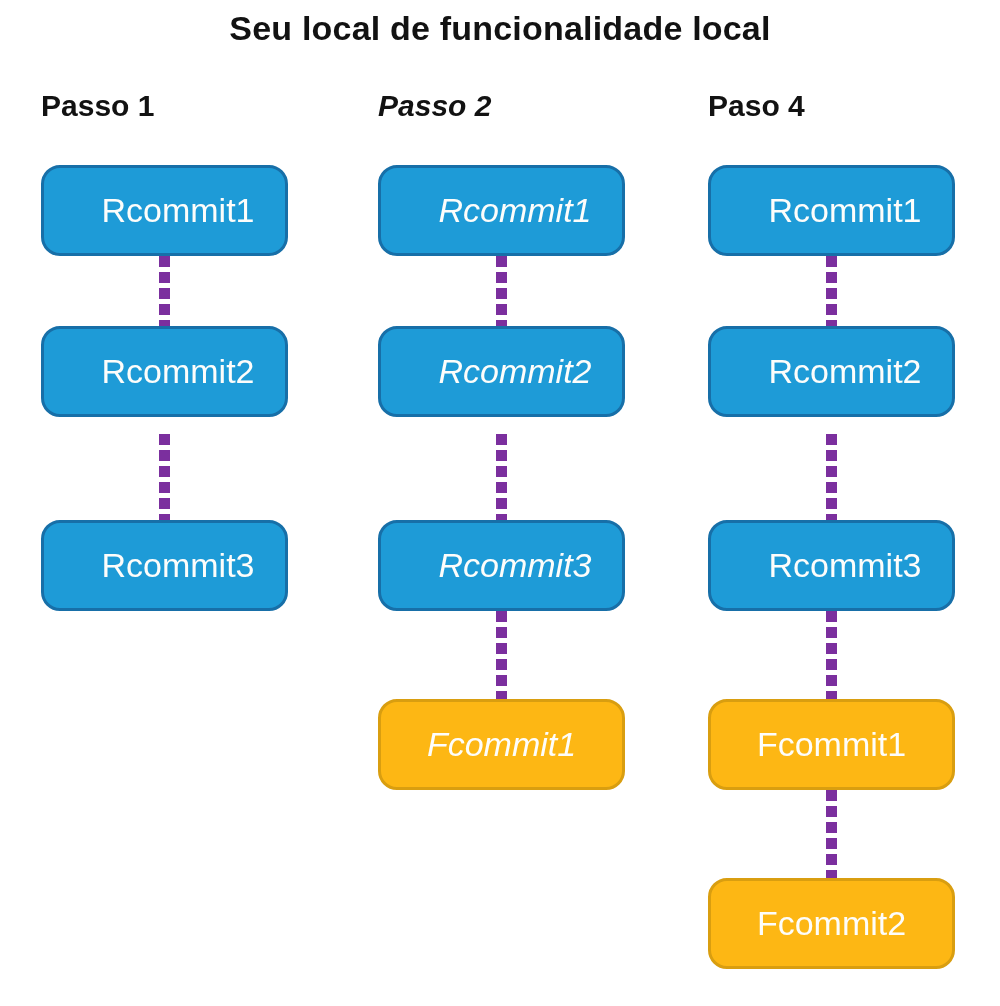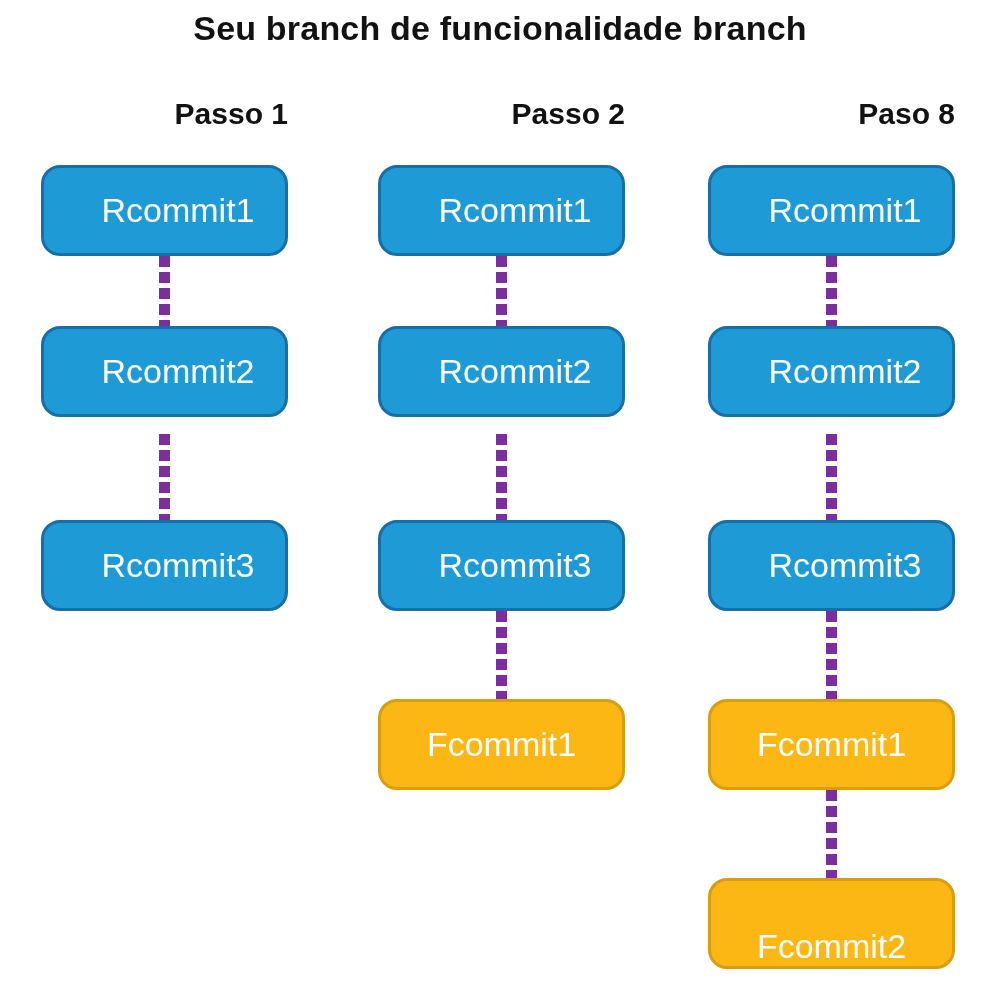--- a/index.html
+++ b/index.html
@@ -104,7 +104,7 @@
 
 <div class="canvas">
 
-  <div class="title">Seu branch de funcionalidade branch</div>
+  <div class="title">Seu local de funcionalidade local</div>
 
   <div class="col-header c1">Passo 1</div>
   <div class="col-header c2">Passo 2</div>

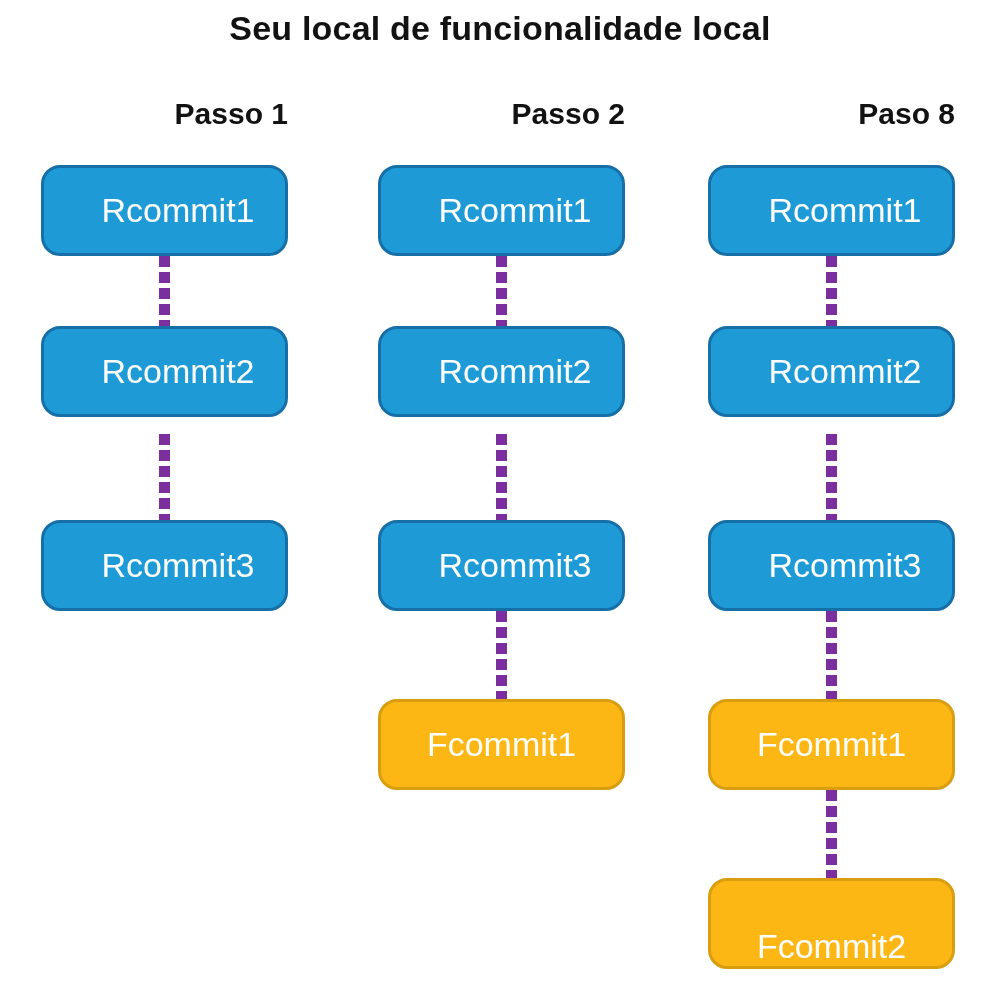--- a/index.html
+++ b/index.html
@@ -39,9 +39,9 @@
   }
   .col-header {
     position: absolute;
-    top: 96px;
+    top: 88px;
     width: 247px;
-    text-align: right;
+    text-align: left;
     font-size: 30px;
     line-height: 36px;
     font-weight: 700;

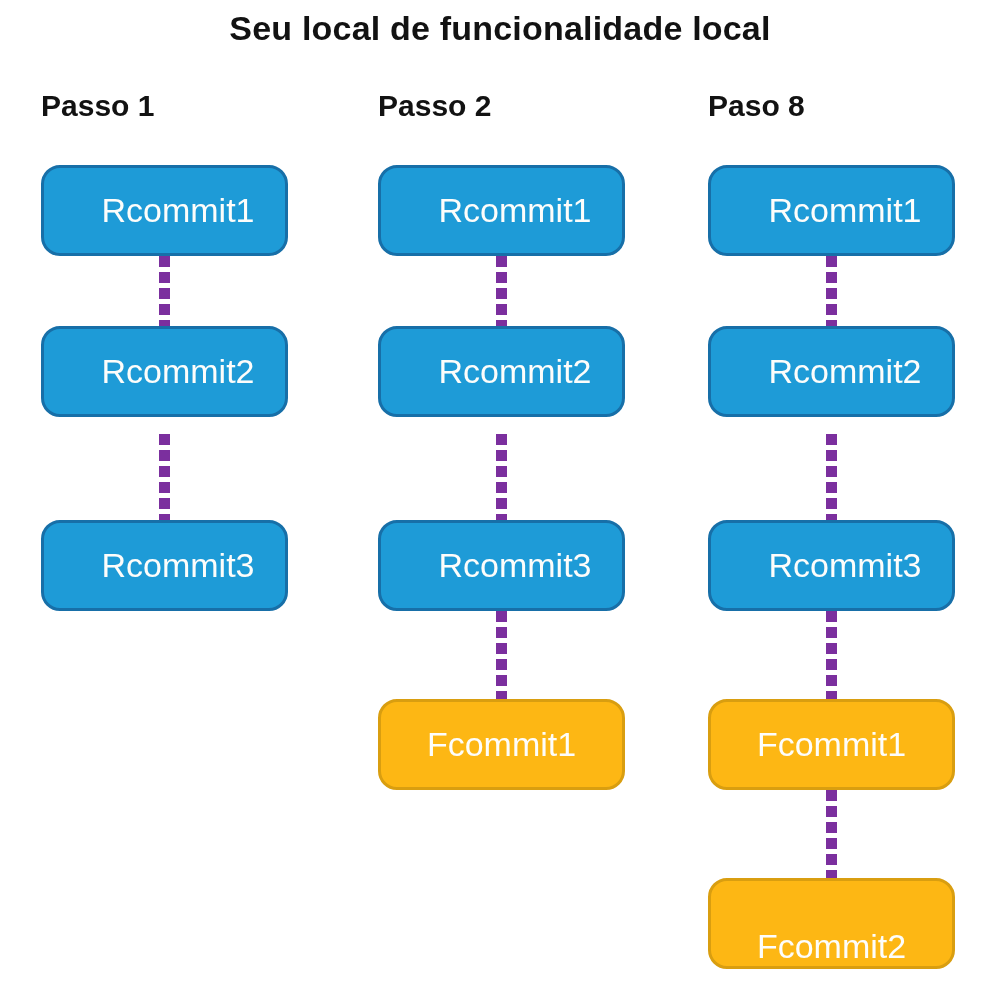--- a/index.html
+++ b/index.html
@@ -82,7 +82,7 @@
   }
   
   .c1 { left: 41px; }
-  .c2 { left: 378px; }
+  .c2 { left: 378px; font-style: italic; }
   .c3 { left: 708px; }
   .x1 { left: 159px; }
   .x2 { left: 496px; }

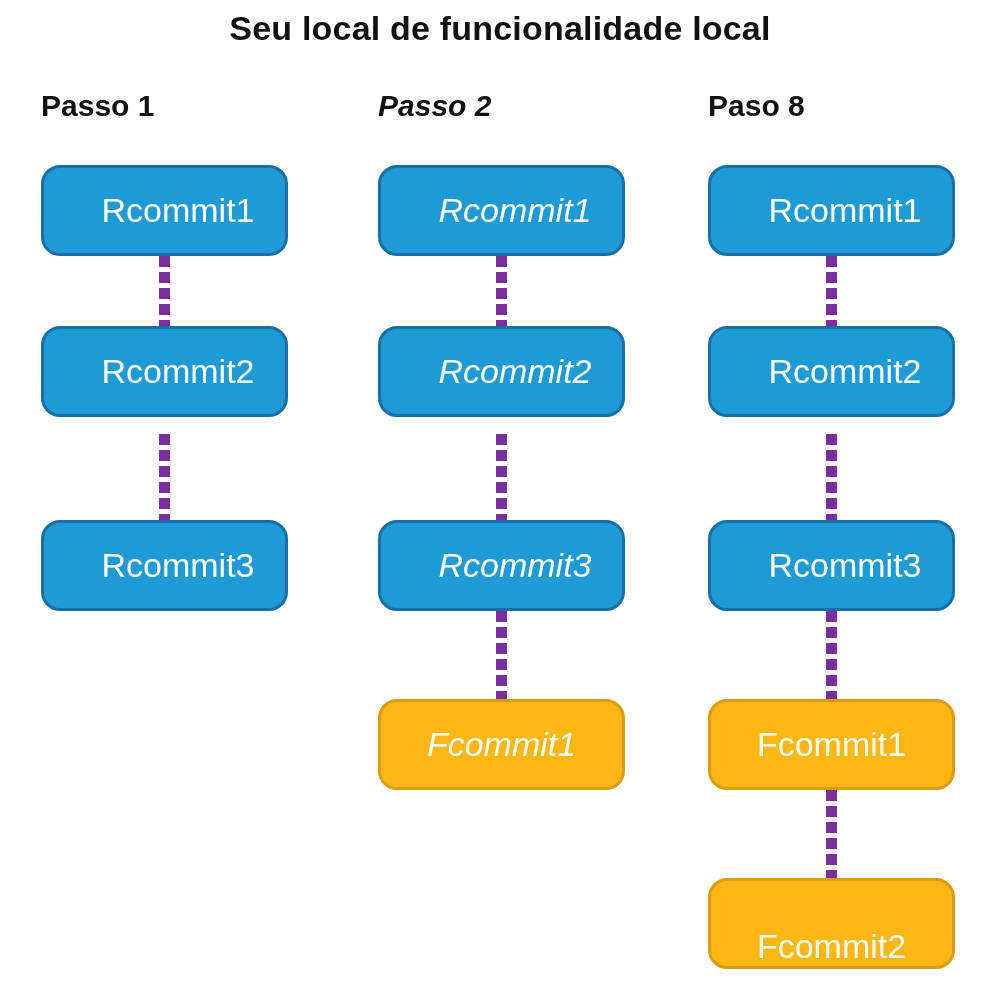--- a/index.html
+++ b/index.html
@@ -108,7 +108,7 @@
 
   <div class="col-header c1">Passo 1</div>
   <div class="col-header c2">Passo 2</div>
-  <div class="col-header c3">Paso 8</div>
+  <div class="col-header c3">Paso 4</div>
 
   <div class="box remote c1 r1">
     <span>Rcommit1</span>

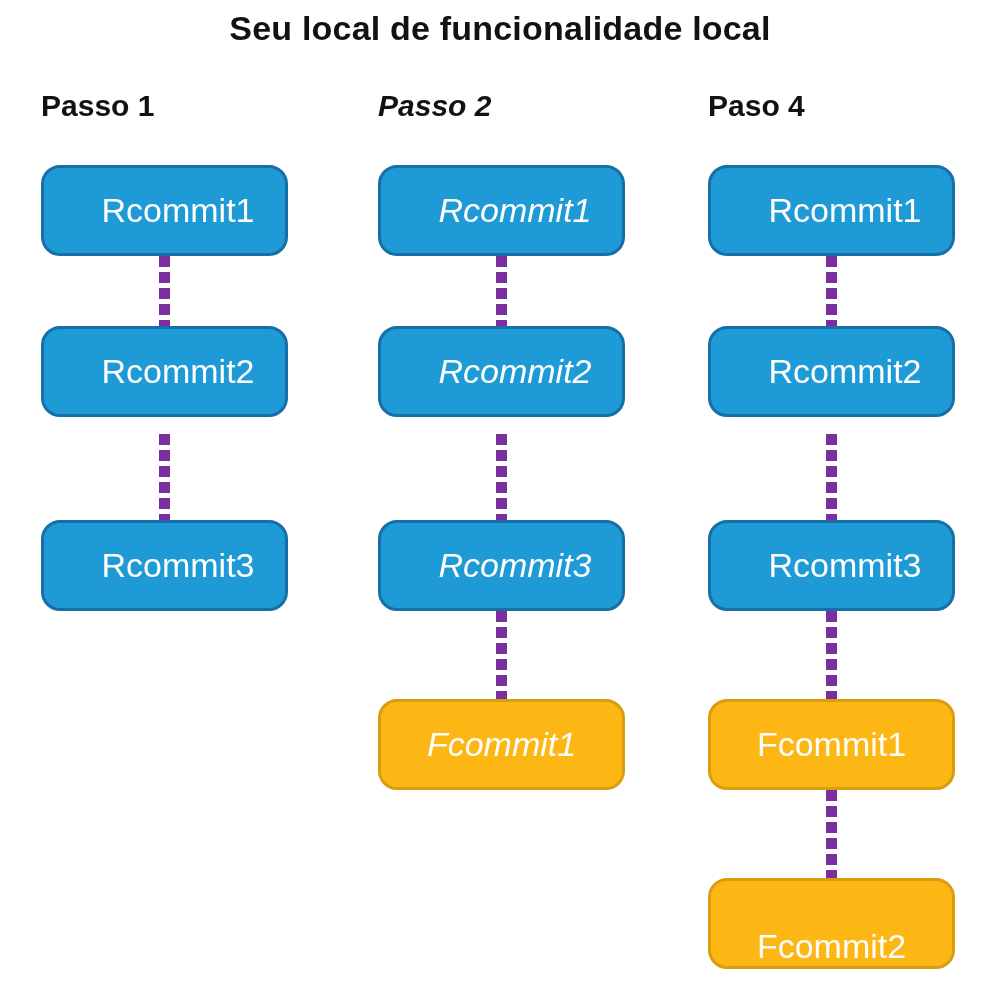--- a/index.html
+++ b/index.html
@@ -92,7 +92,7 @@
   .r2 { top: 326px; }
   .r3 { top: 520px; align-items: center; }
   .r4 { top: 699px; }
-  .r5 { top: 878px; align-items: flex-end; }
+  .r5 { top: 878px; }
   
   .s12 { top: 256px; height: 87px; }
   .s23 { top: 434px; height: 86px; }

